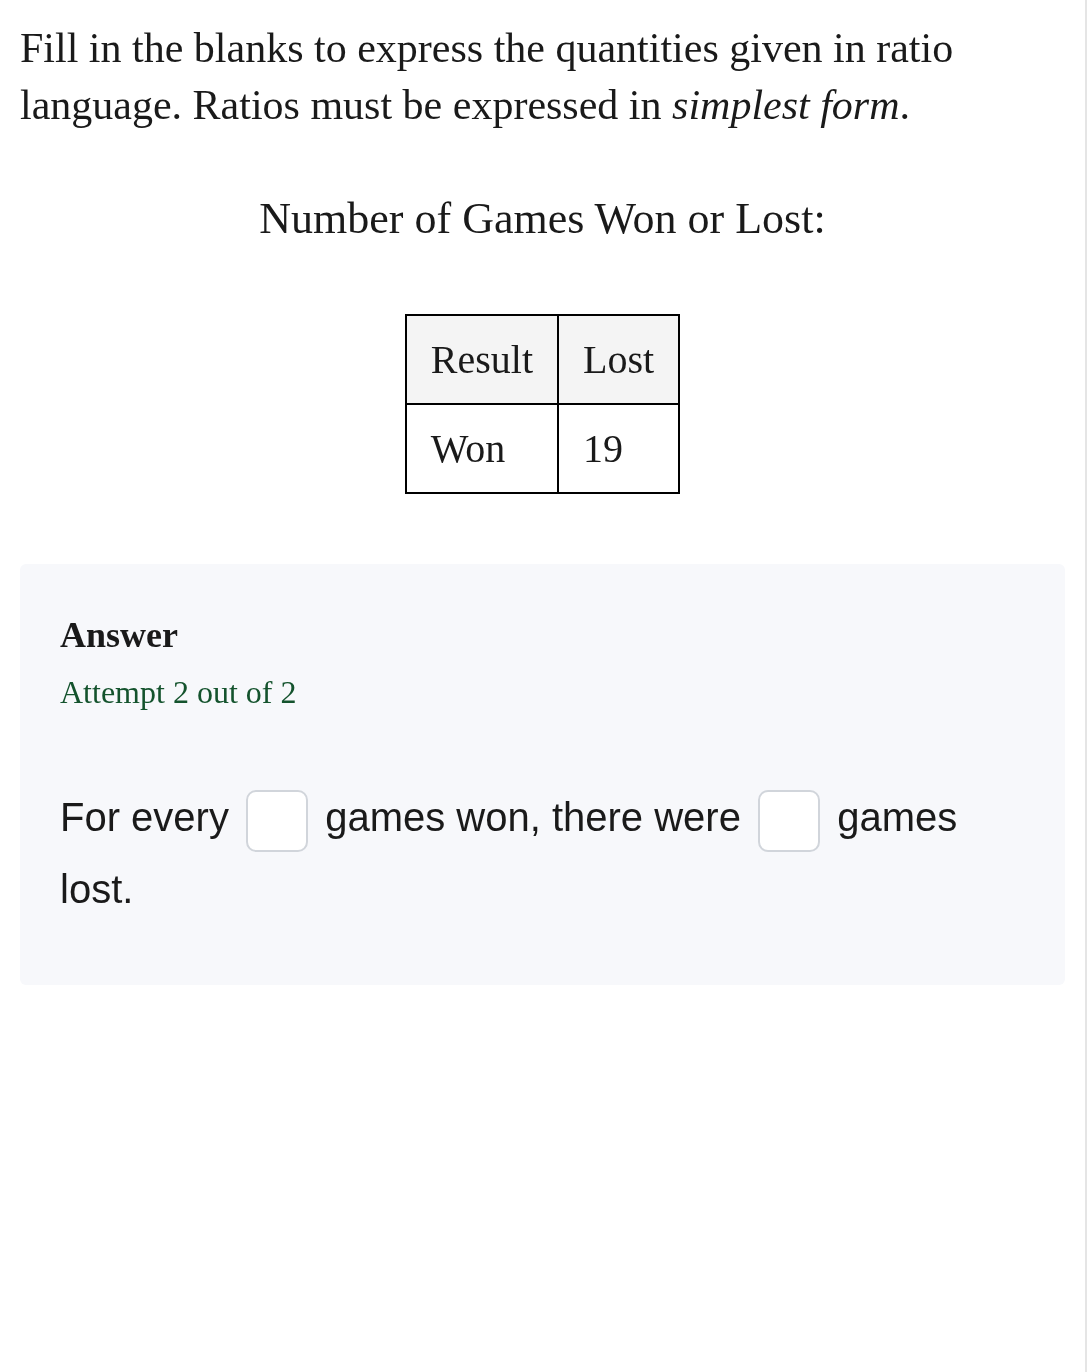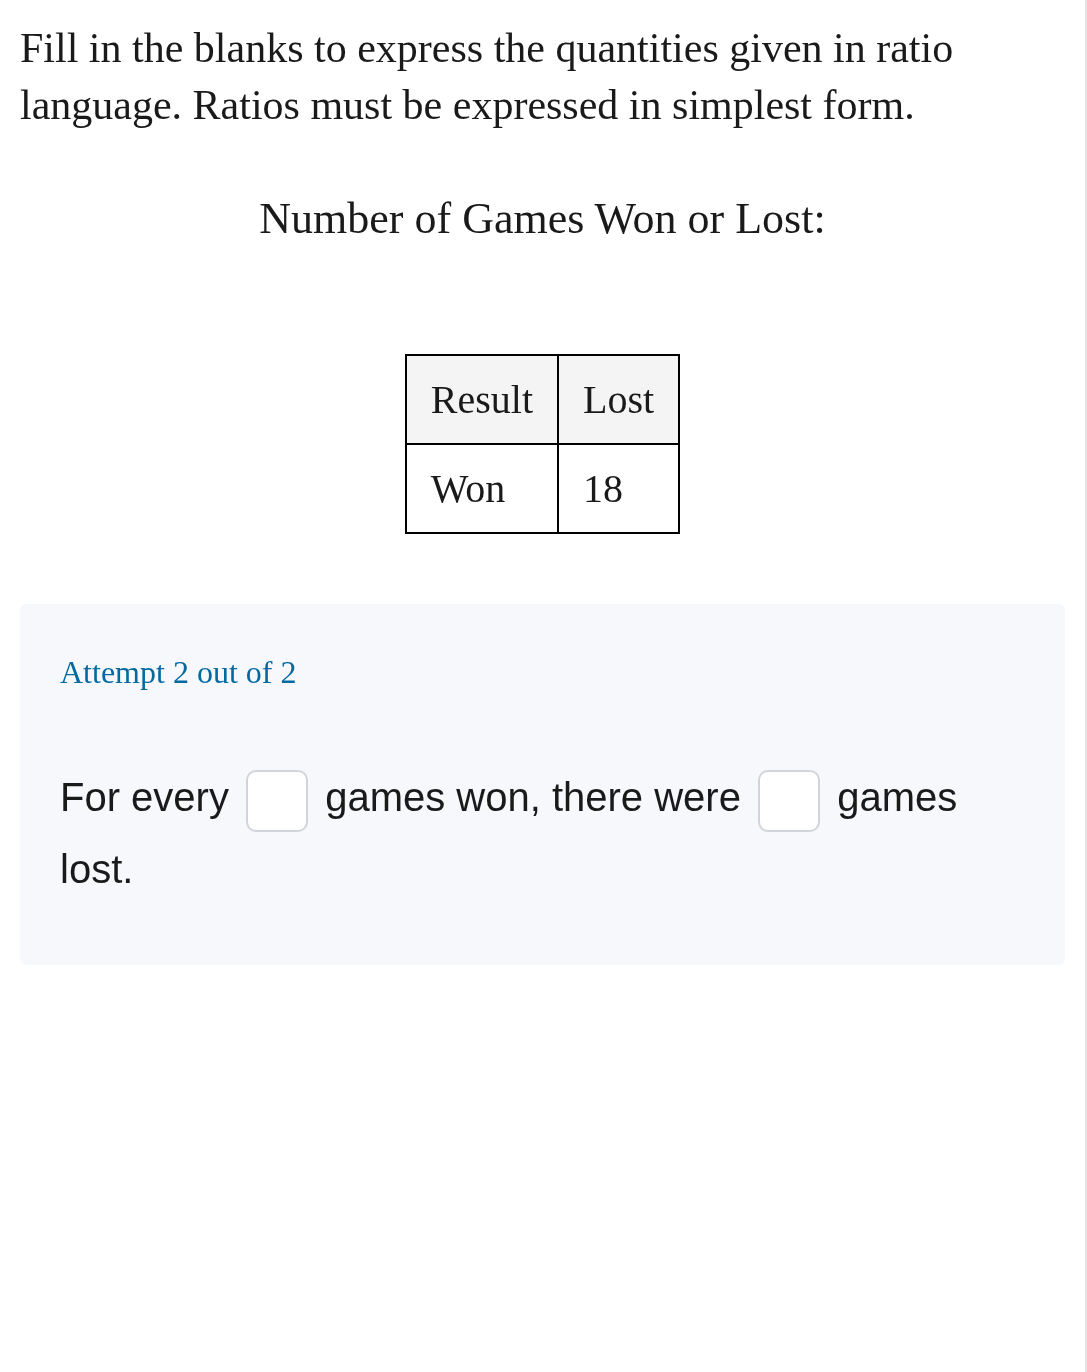--- a/index.html
+++ b/index.html
@@ -22,6 +22,7 @@
     margin-bottom: 60px;
   }
   .prompt .em {
+    font-style: italic;
   }
   .section-title {
     font-size: 44px;

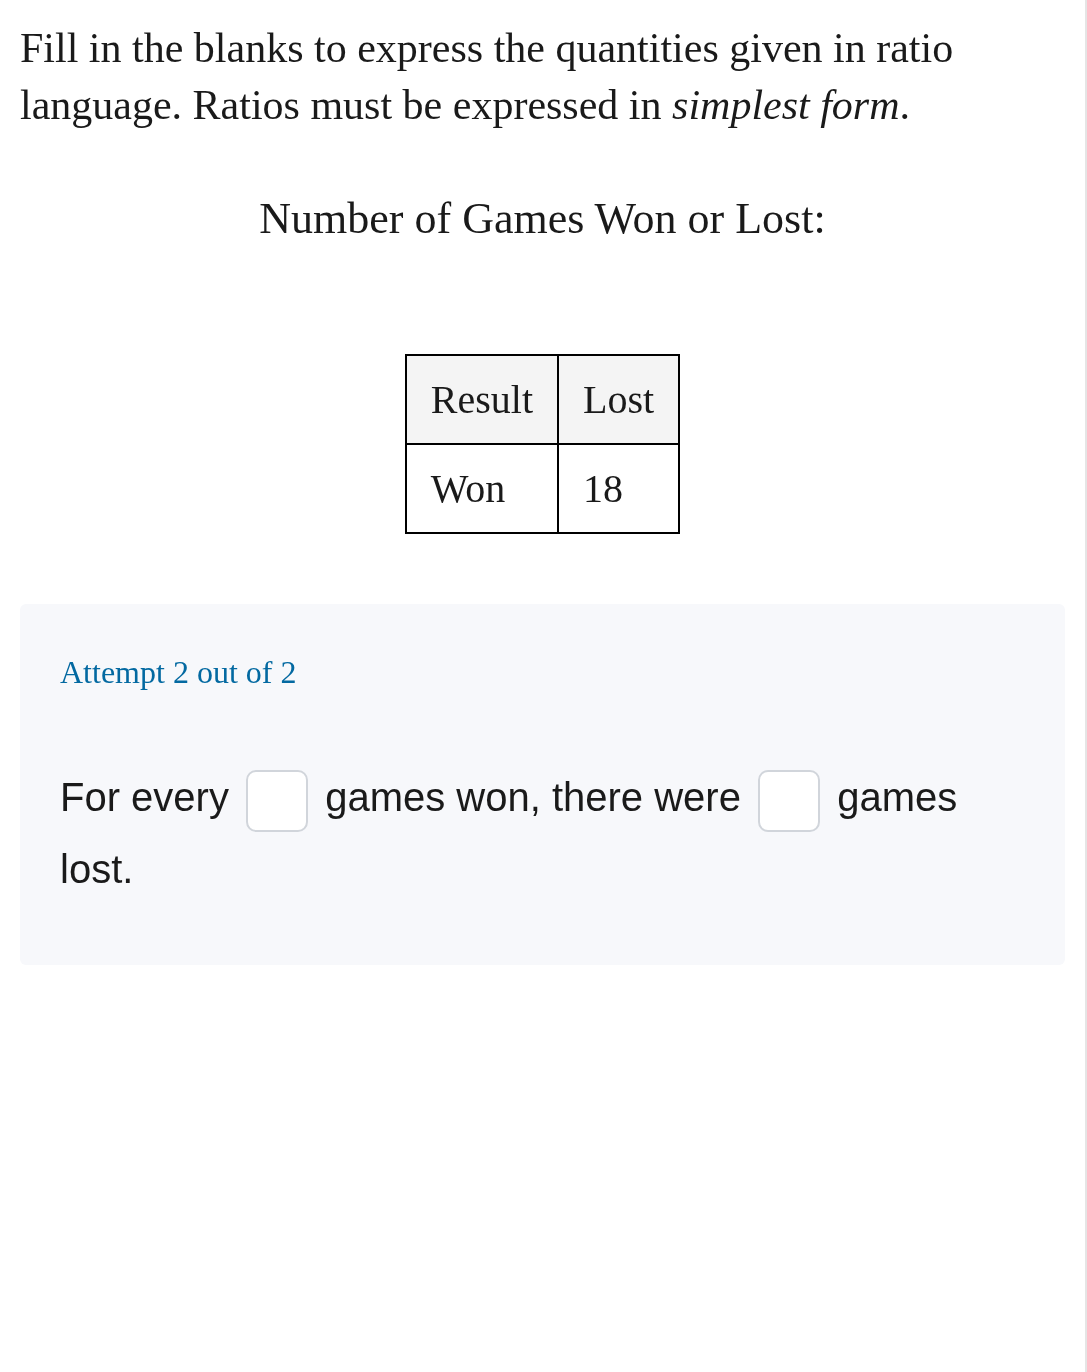--- a/index.html
+++ b/index.html
@@ -27,7 +27,7 @@
   .section-title {
     font-size: 44px;
     text-align: center;
-    margin-bottom: 110px;
+    margin-bottom: 70px;
     font-family: 'Times New Roman', Times, serif;
   }
   .data-table {

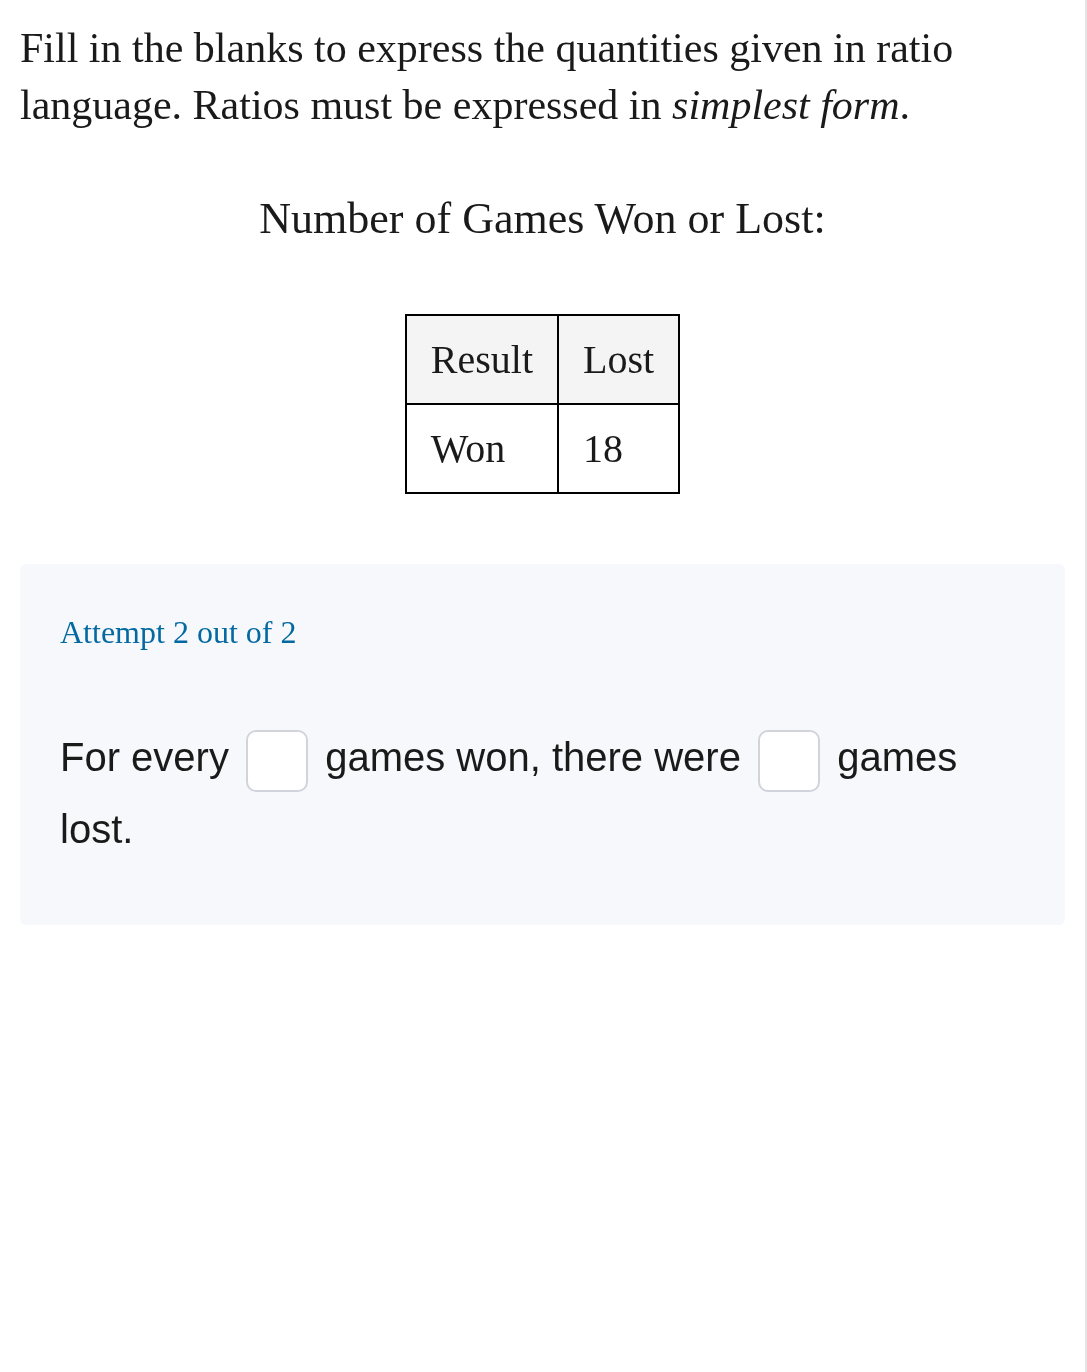--- a/index.html
+++ b/index.html
@@ -103,7 +103,7 @@
     <tbody>
       <tr>
         <td>Won</td>
-        <td>18</td>
+        <td>19</td>
       </tr>
     </tbody>
   </table>

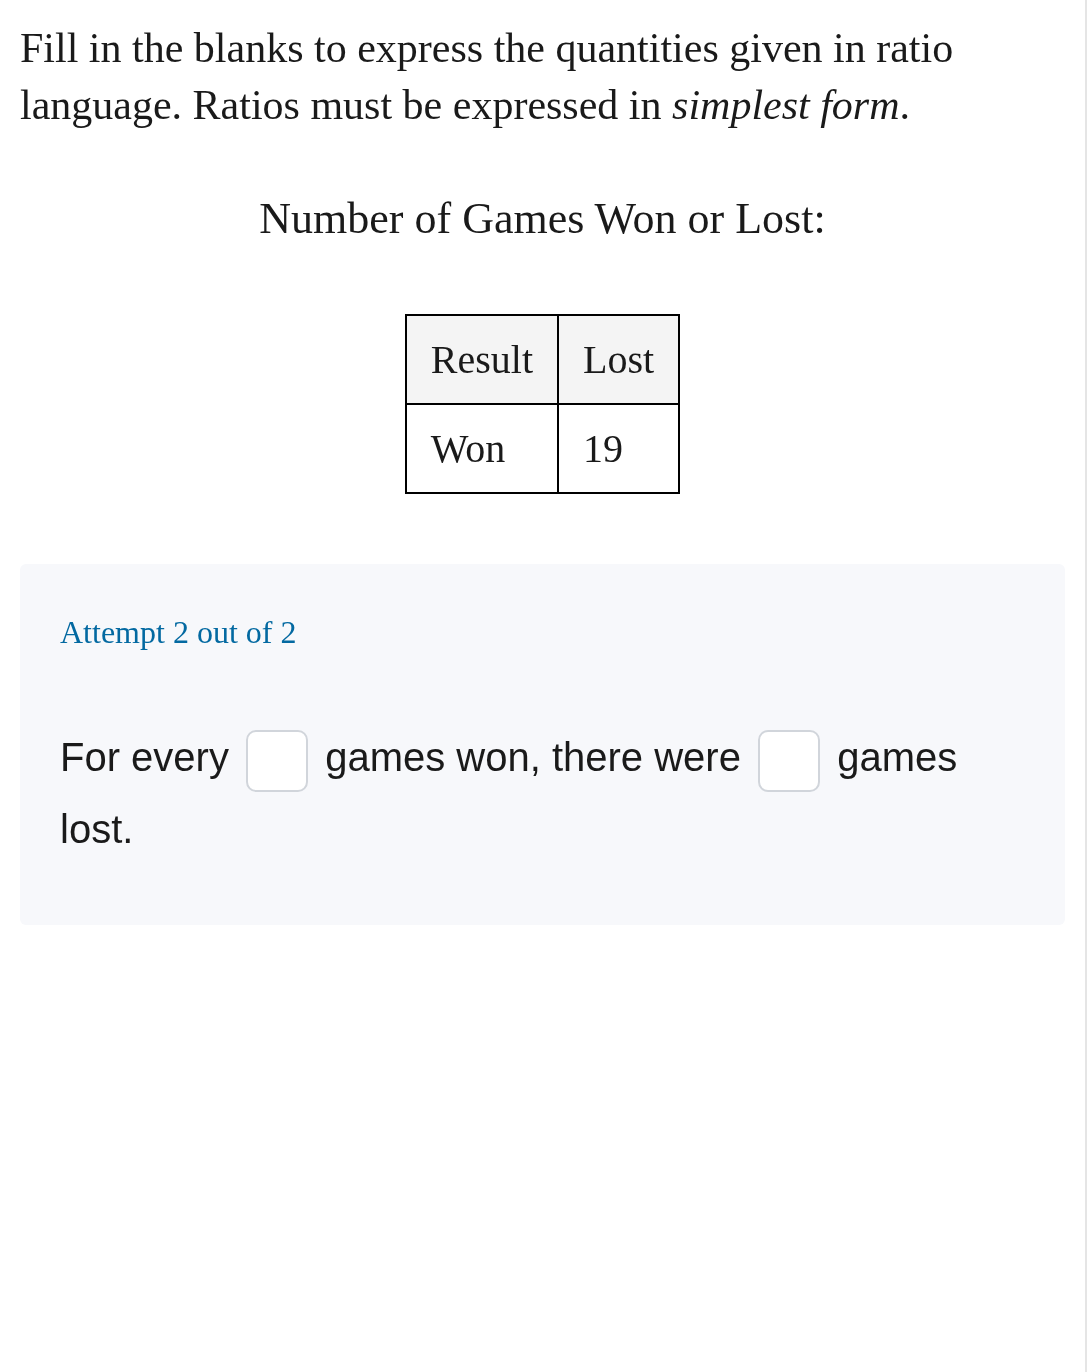--- a/index.html
+++ b/index.html
@@ -109,6 +109,7 @@
   </table>
 
   <div class="answer-box">
+    <div class="answer-heading">Answer</div>
     <div class="attempt-text">Attempt 2 out of 2</div>
 
     <div class="sentence">

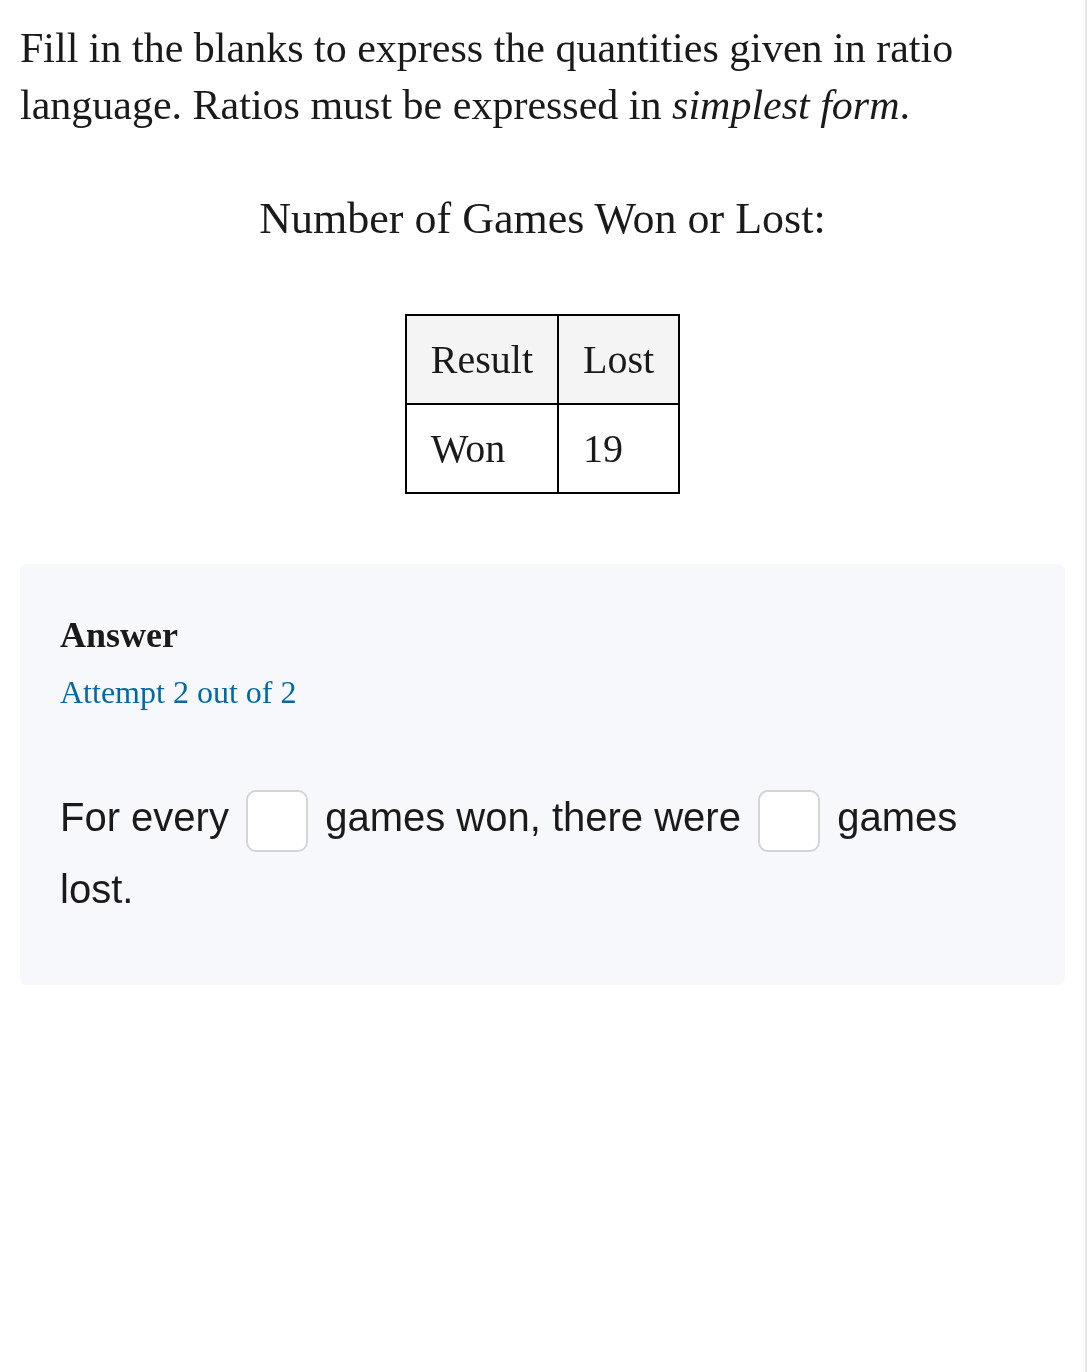--- a/index.html
+++ b/index.html
@@ -58,7 +58,7 @@
   }
   .attempt-text {
     font-size: 32px;
-    color: #0369a1;
+    color: #14532d;
     margin-bottom: 70px;
     font-family: Georgia, serif;
   }

